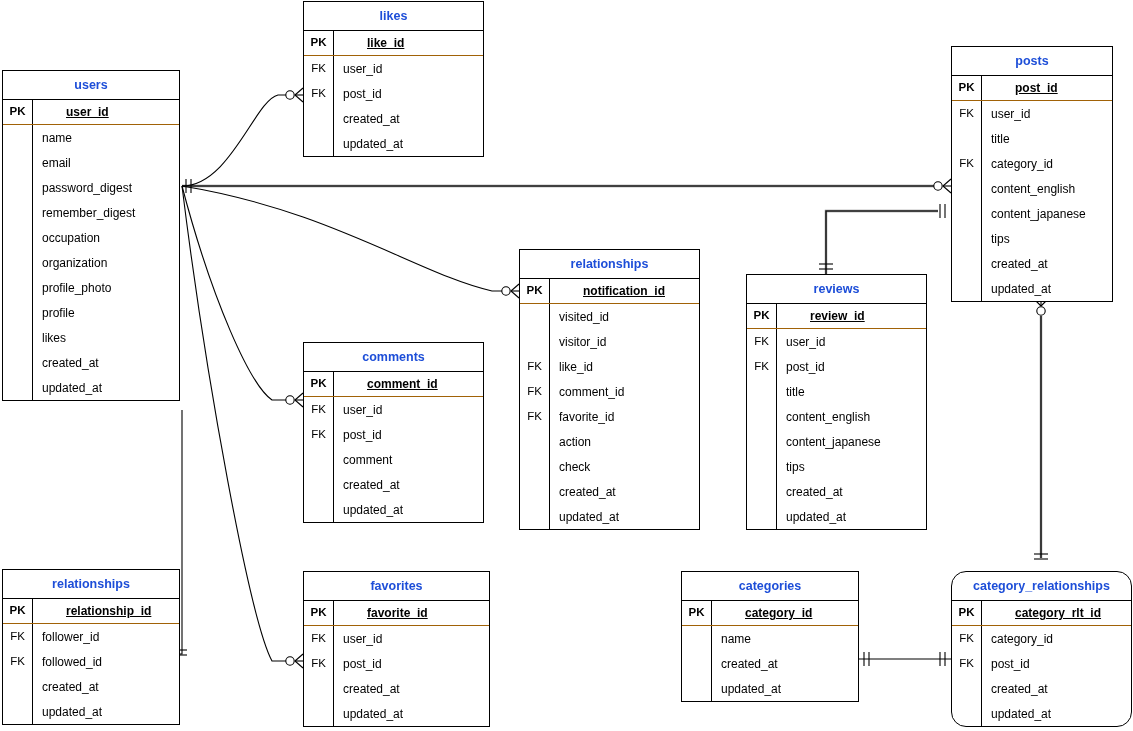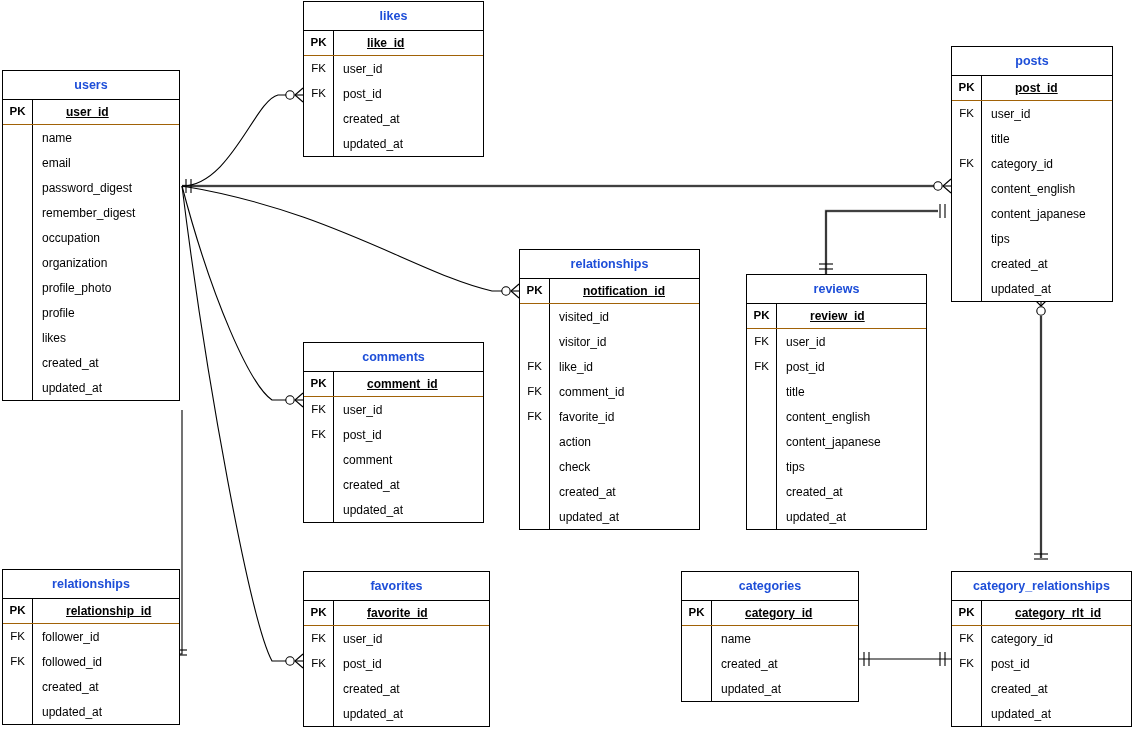--- a/index.html
+++ b/index.html
@@ -512,7 +512,7 @@
         </div>
       </div>
     </div>
-    <div class="entity" style="left: 951px; top: 571px; width: 181px;">
+    <div class="entity" style="left: 951px; top: 571px; width: 181px; border-radius: 15px;">
       <div class="ent-title">category_relationships</div>
       <div class="ent-body">
         <div class="attr-row pk-row">

